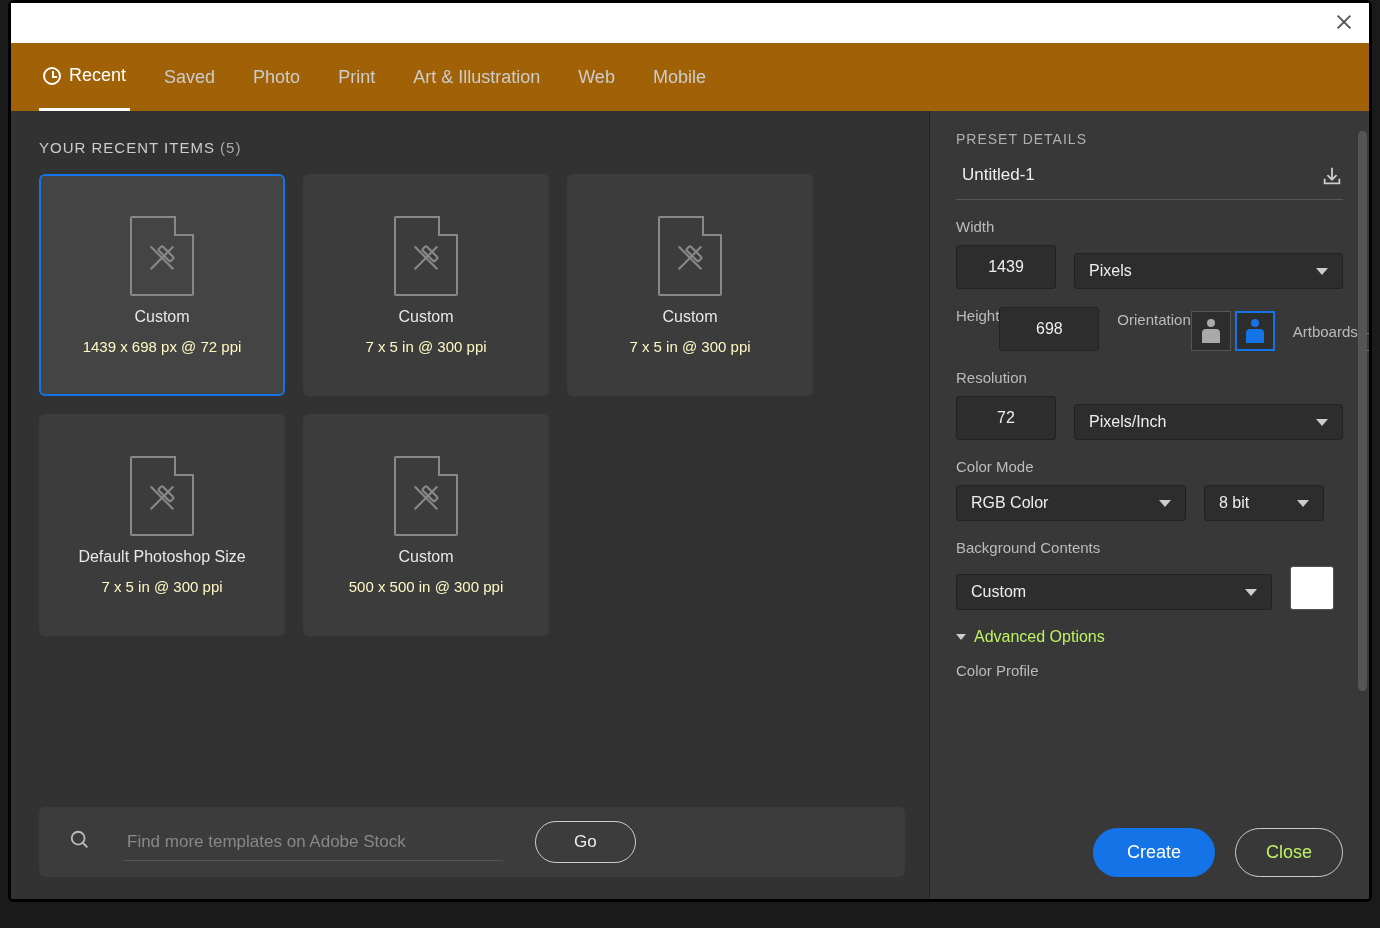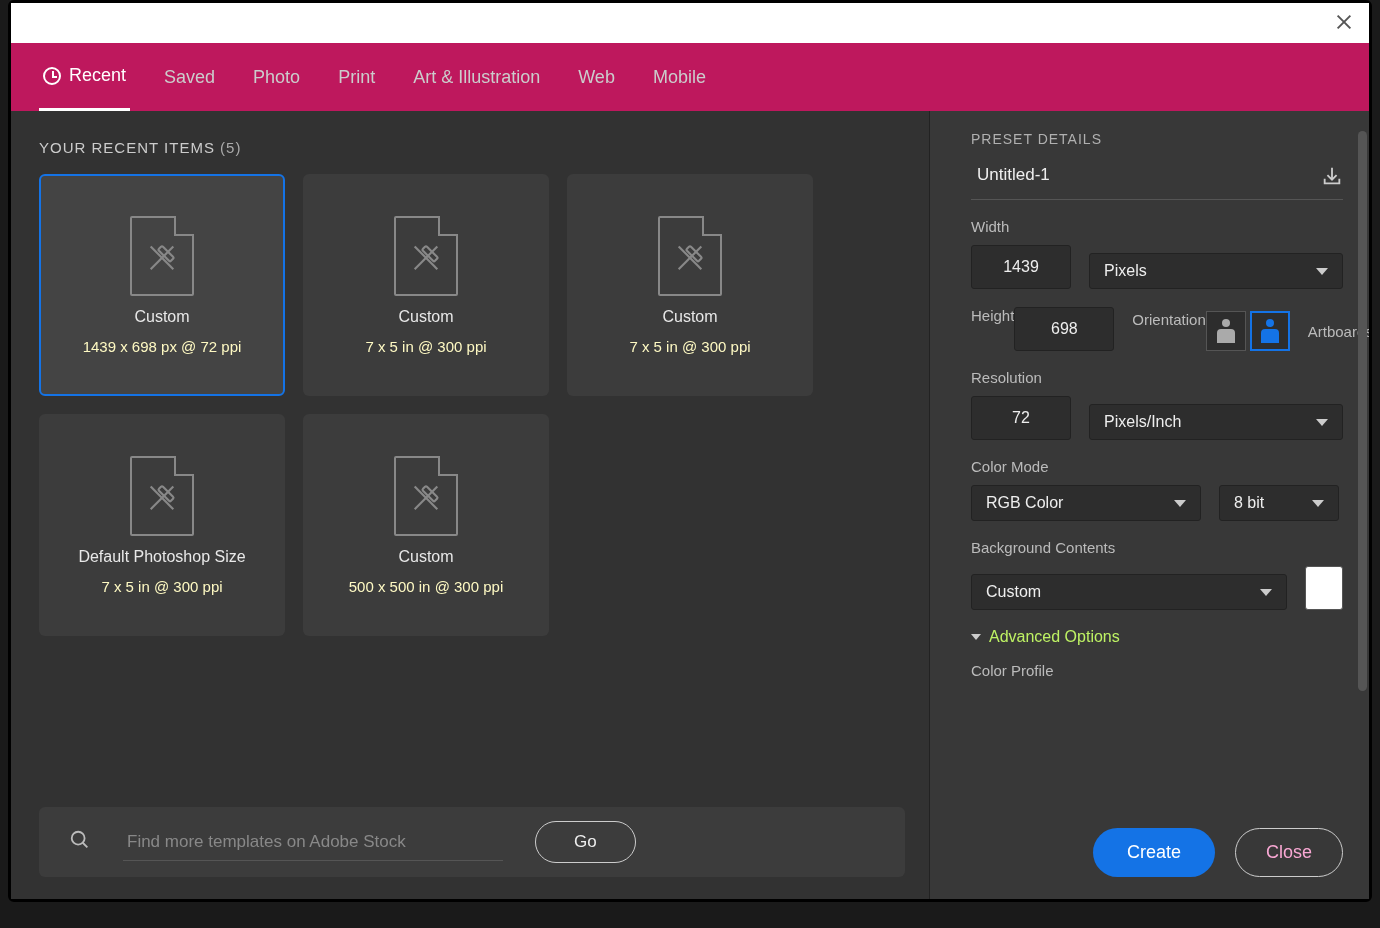--- a/index.html
+++ b/index.html
@@ -11,7 +11,7 @@
   .close-x::before { transform: rotate(45deg); }
   .close-x::after { transform: rotate(-45deg); }
 
-  .tabs-bar { background: #be185d; height: 68px; display: flex; align-items: center; padding: 0 28px; gap: 30px; }
+  .tabs-bar { background: #a16207; height: 68px; display: flex; align-items: center; padding: 0 28px; gap: 30px; }
   .tab { color: #ccc; font-size: 18px; padding: 22px 4px; display: flex; align-items: center; gap: 8px; cursor: pointer; }
   .tab.active { color: #fff; border-bottom: 3px solid #fff; }
   .clock-icon { width:18px; height:18px; border:2px solid #fff; border-radius:50%; position:relative; }

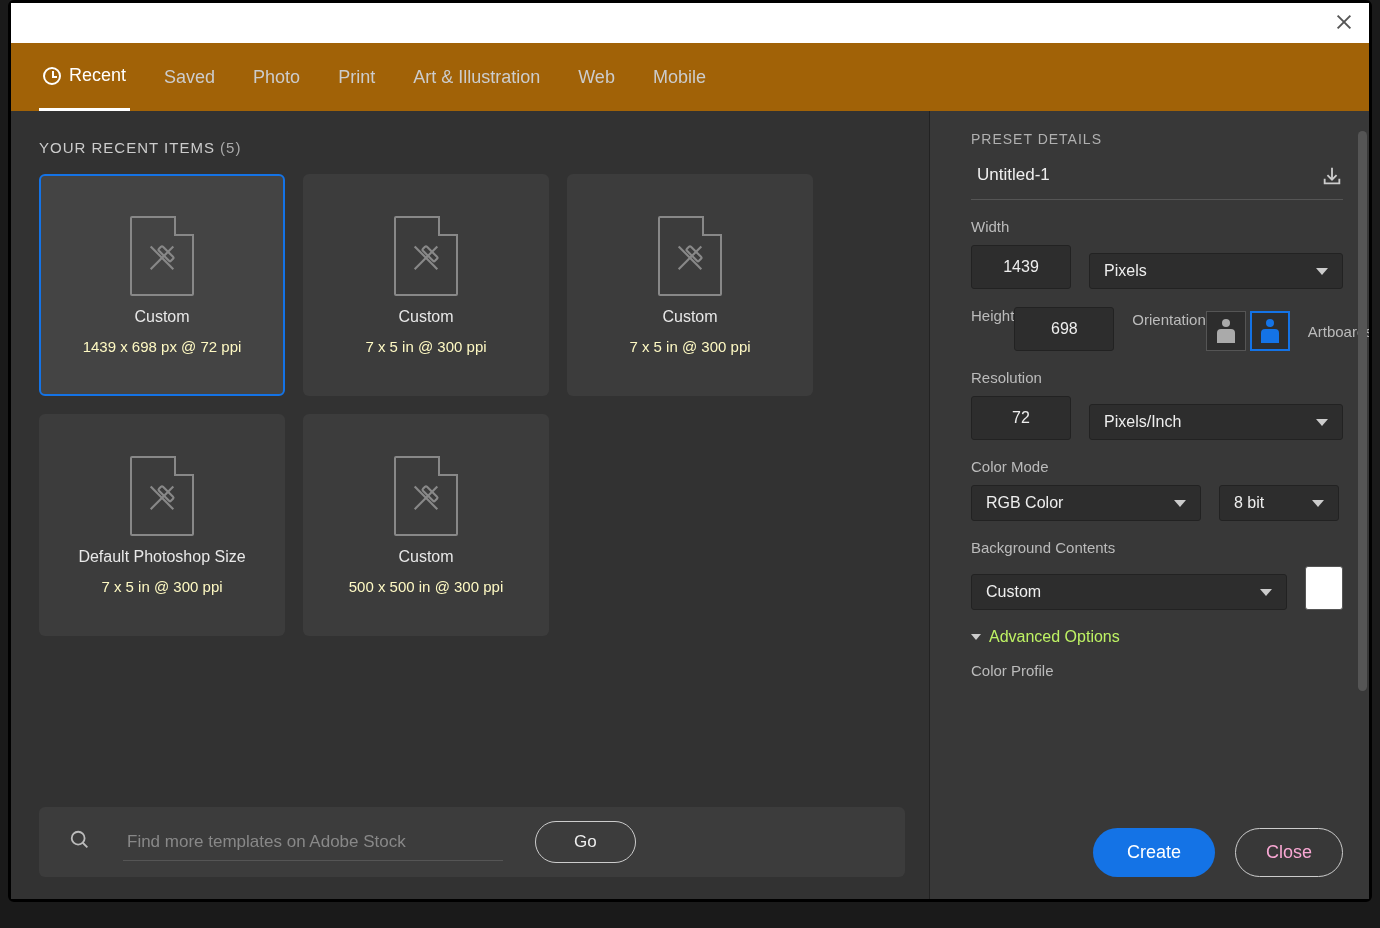--- a/index.html
+++ b/index.html
@@ -20,7 +20,7 @@
 
   .main-area { display:flex; background:#323232; height:calc(100% - 108px); }
   .left { flex:1; padding: 28px 28px 0 28px; position: relative; }
-  .right { width: 440px; background:#383838; border-left:1px solid #222; padding: 20px 26px 0 41px; position:relative; overflow:hidden; }
+  .right { width: 440px; background:#383838; border-left:1px solid #222; padding: 20px 26px 0 26px; position:relative; overflow:hidden; }
 
   .section-title { color:#ccc; letter-spacing: 1px; font-size: 15px; margin-bottom: 18px; }
   .section-title .count { color:#aaa; }

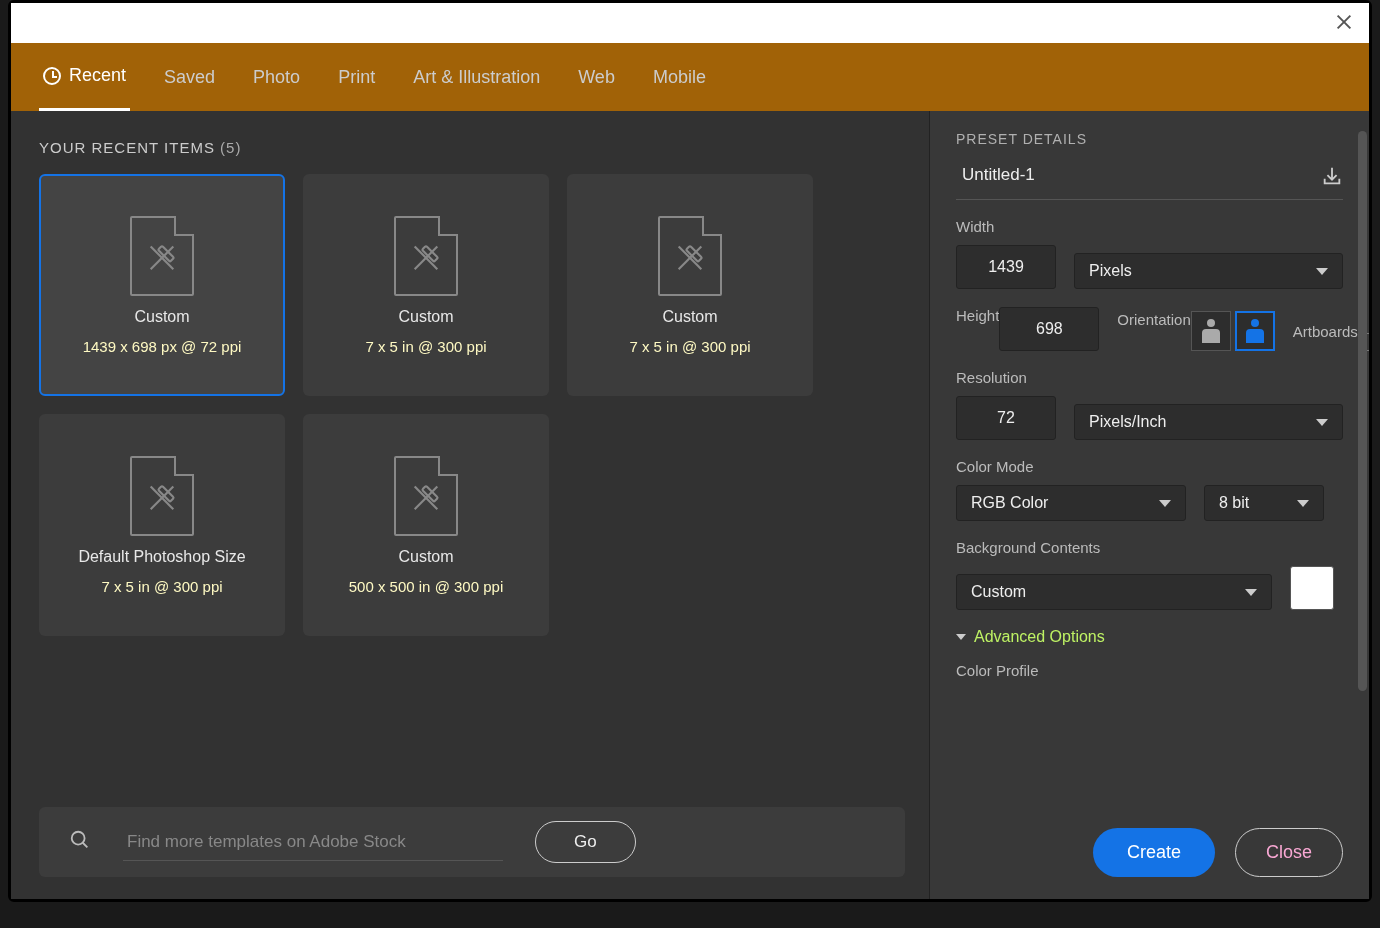--- a/index.html
+++ b/index.html
@@ -73,7 +73,7 @@
 
   .footer-btns { position:absolute; bottom:22px; right:26px; display:flex; gap:20px; }
   .btn-create { background:#1473e6; color:#fff; border:none; border-radius:26px; padding:13px 34px; font-size:18px; cursor:pointer; }
-  .btn-close { background:transparent; color:#f9a8d4; border:1.5px solid #ccc; border-radius:26px; padding:13px 30px; font-size:18px; cursor:pointer; }
+  .btn-close { background:transparent; color:#bef264; border:1.5px solid #ccc; border-radius:26px; padding:13px 30px; font-size:18px; cursor:pointer; }
 </style>
 </head>
 <body>

